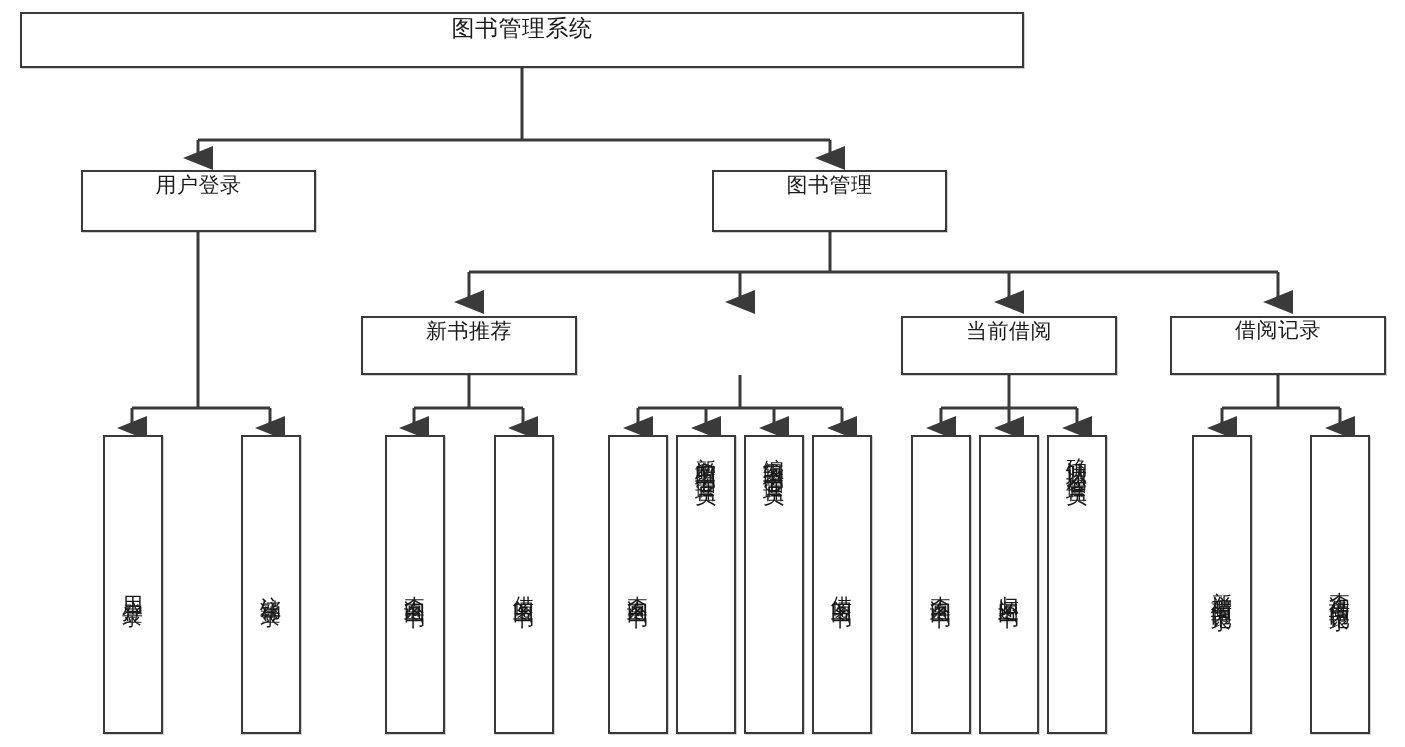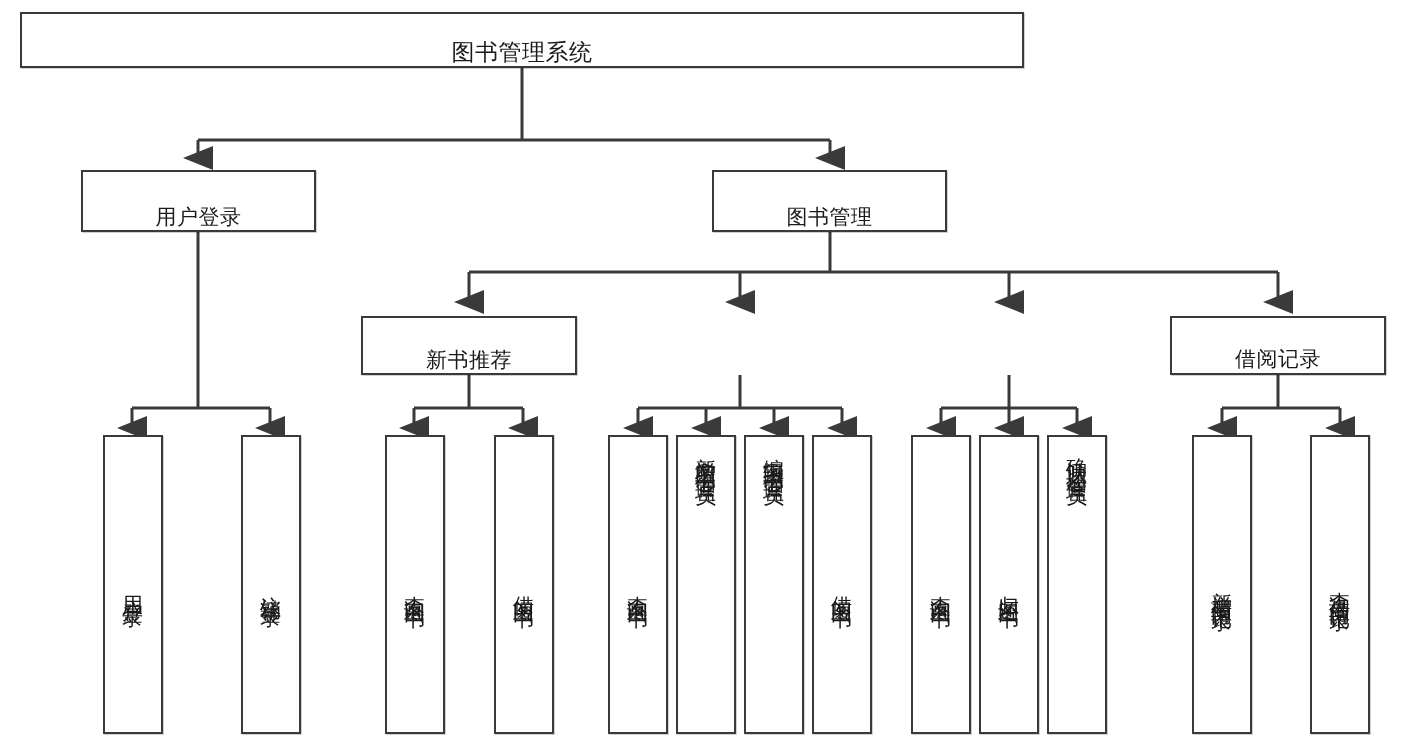--- a/index.html
+++ b/index.html
@@ -33,7 +33,7 @@
     border: 2.5px solid #3a3a3a;
     background: #ffffff;
     display: flex;
-    align-items: flex-end;
+    align-items: flex-start;
     justify-content: center;
     color: #1a1a1a;
     box-shadow: 1px 1px 0 rgba(0,0,0,0.18);

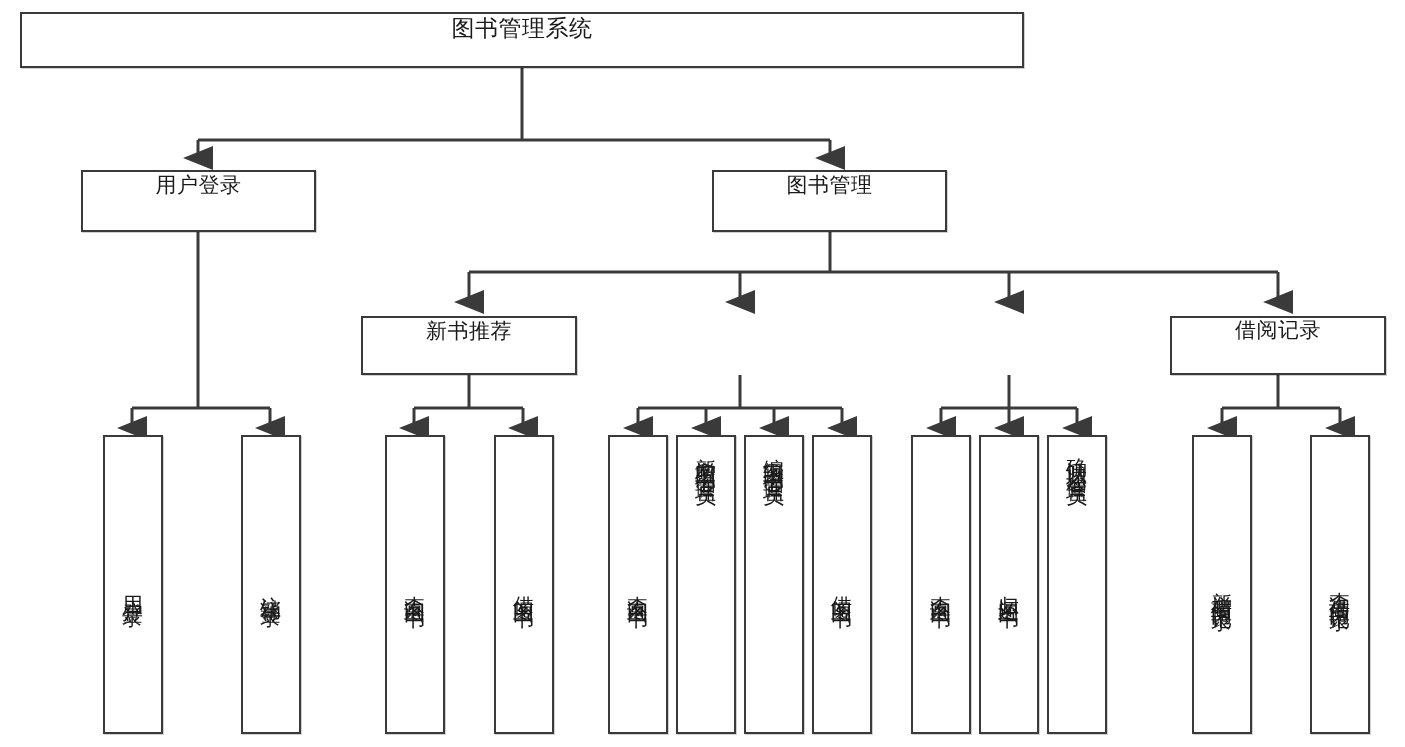--- a/index.html
+++ b/index.html
@@ -152,6 +152,9 @@
   <div class="node level1" style="left:712px; top:170px; width:235px; height:62px;">
     <span class="label">图书管理</span>
   </div>
+  <div class="node level2" style="left:901px; top:316px; width:216px; height:59px;">
+    <span class="label">当前借阅</span>
+  </div>
   <div class="node level2" style="left:1170px; top:316px; width:216px; height:59px;font-family:Liberation Serif, serif;">
     <span class="label">借阅记录</span>
   </div>

